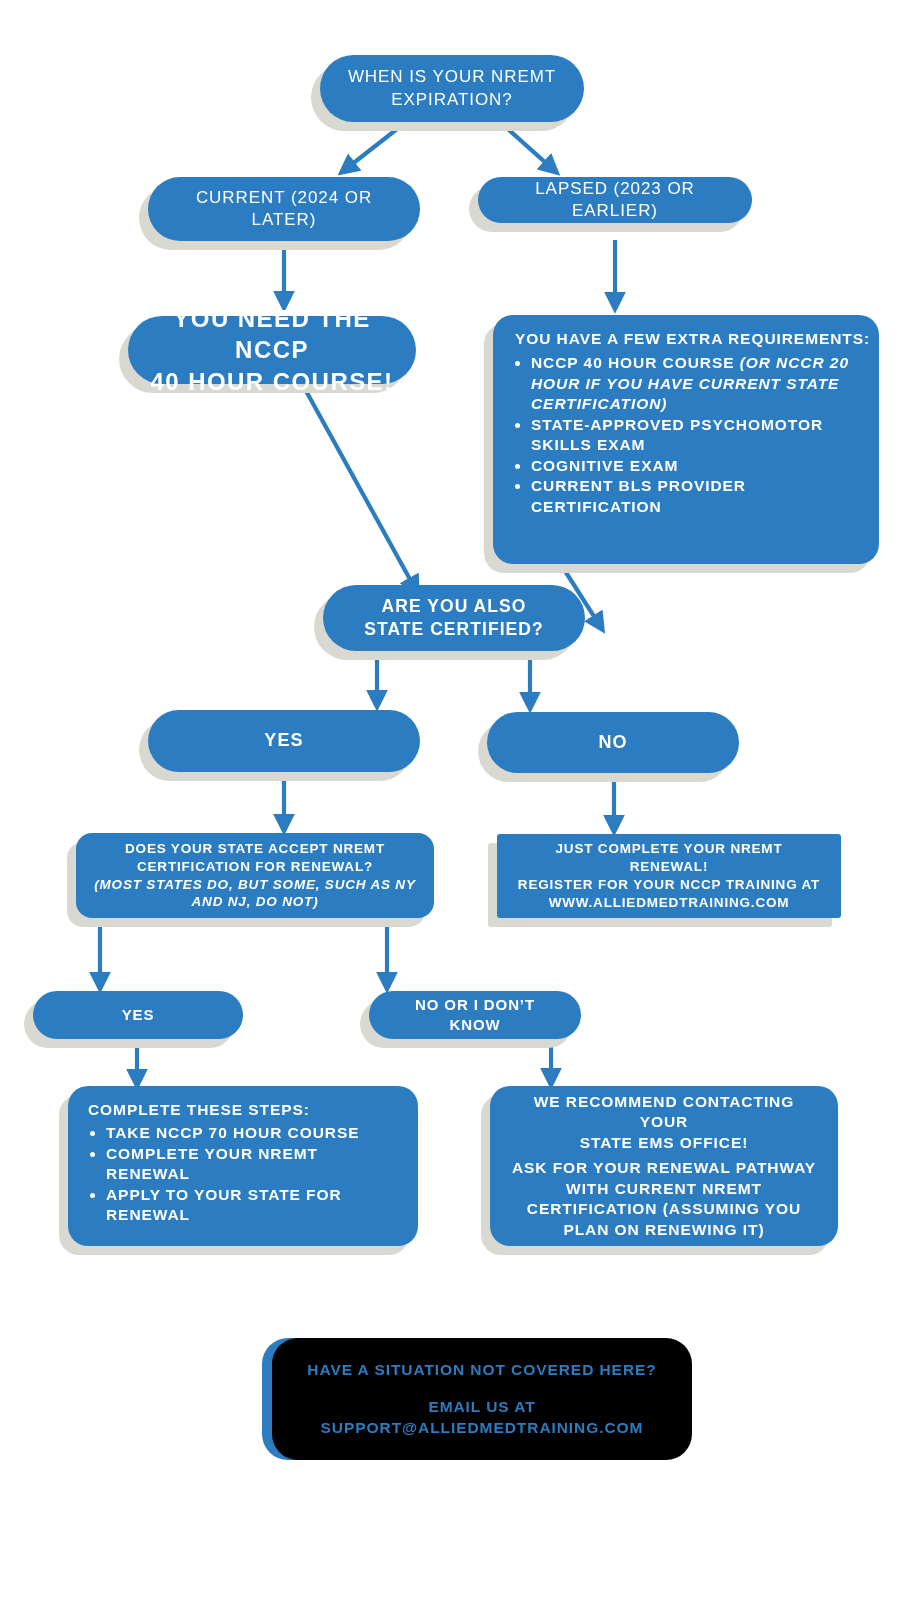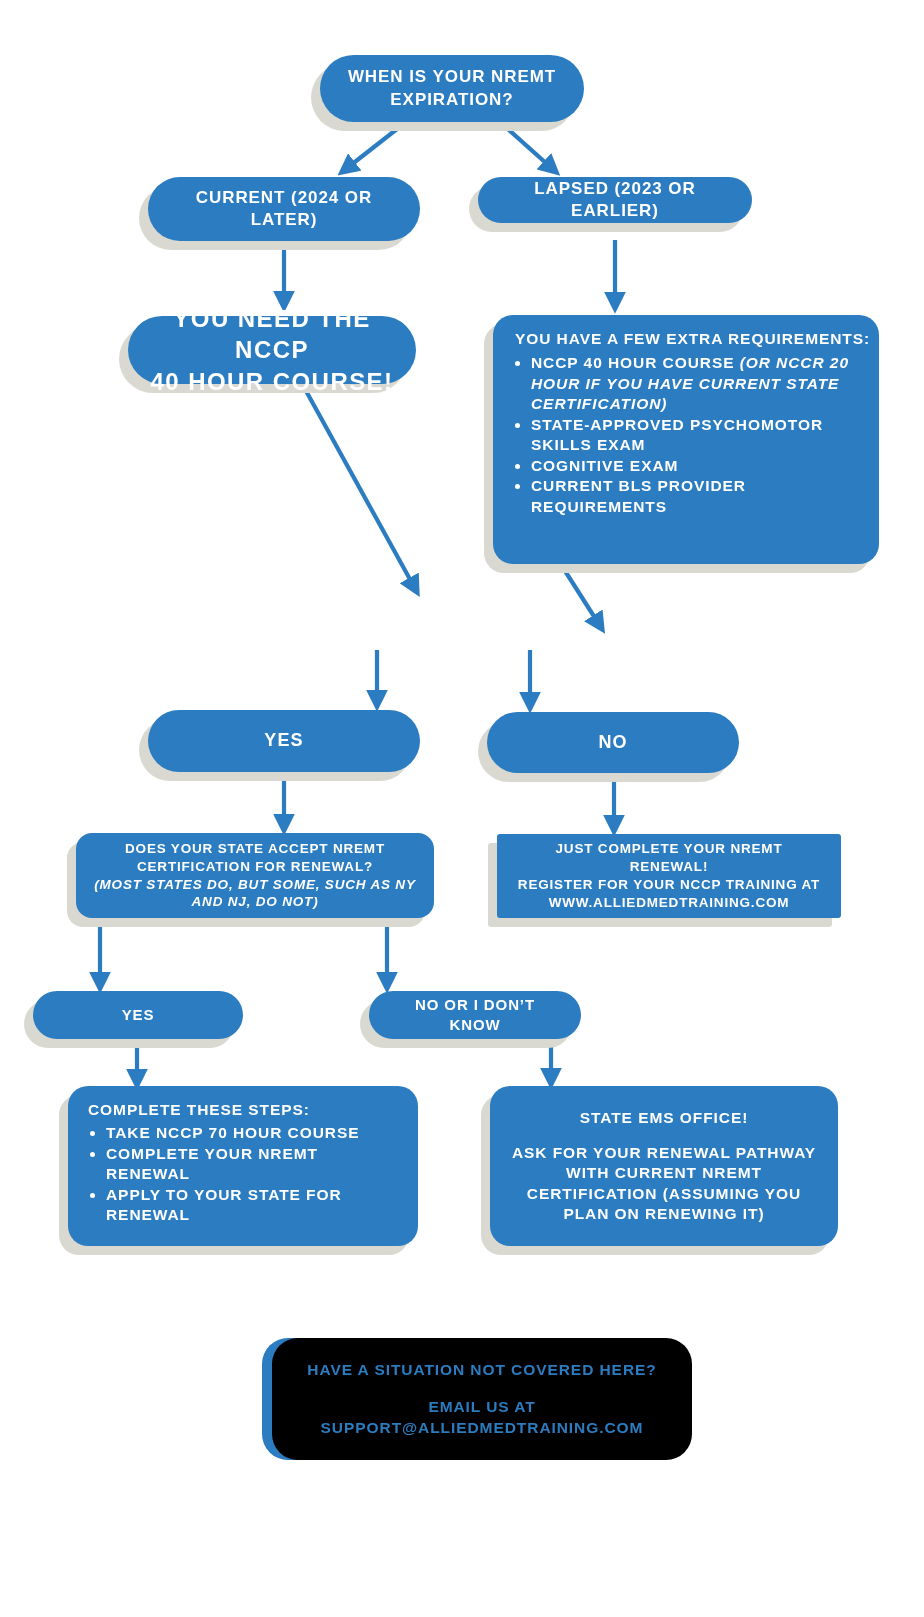--- a/index.html
+++ b/index.html
@@ -42,7 +42,7 @@
     line-height: 1.32;
   }
   .node.light {
-    font-weight: bold;
+    font-weight: normal;
     letter-spacing: 0.055em;
   }
   .node.rect { border-radius: 20px; }

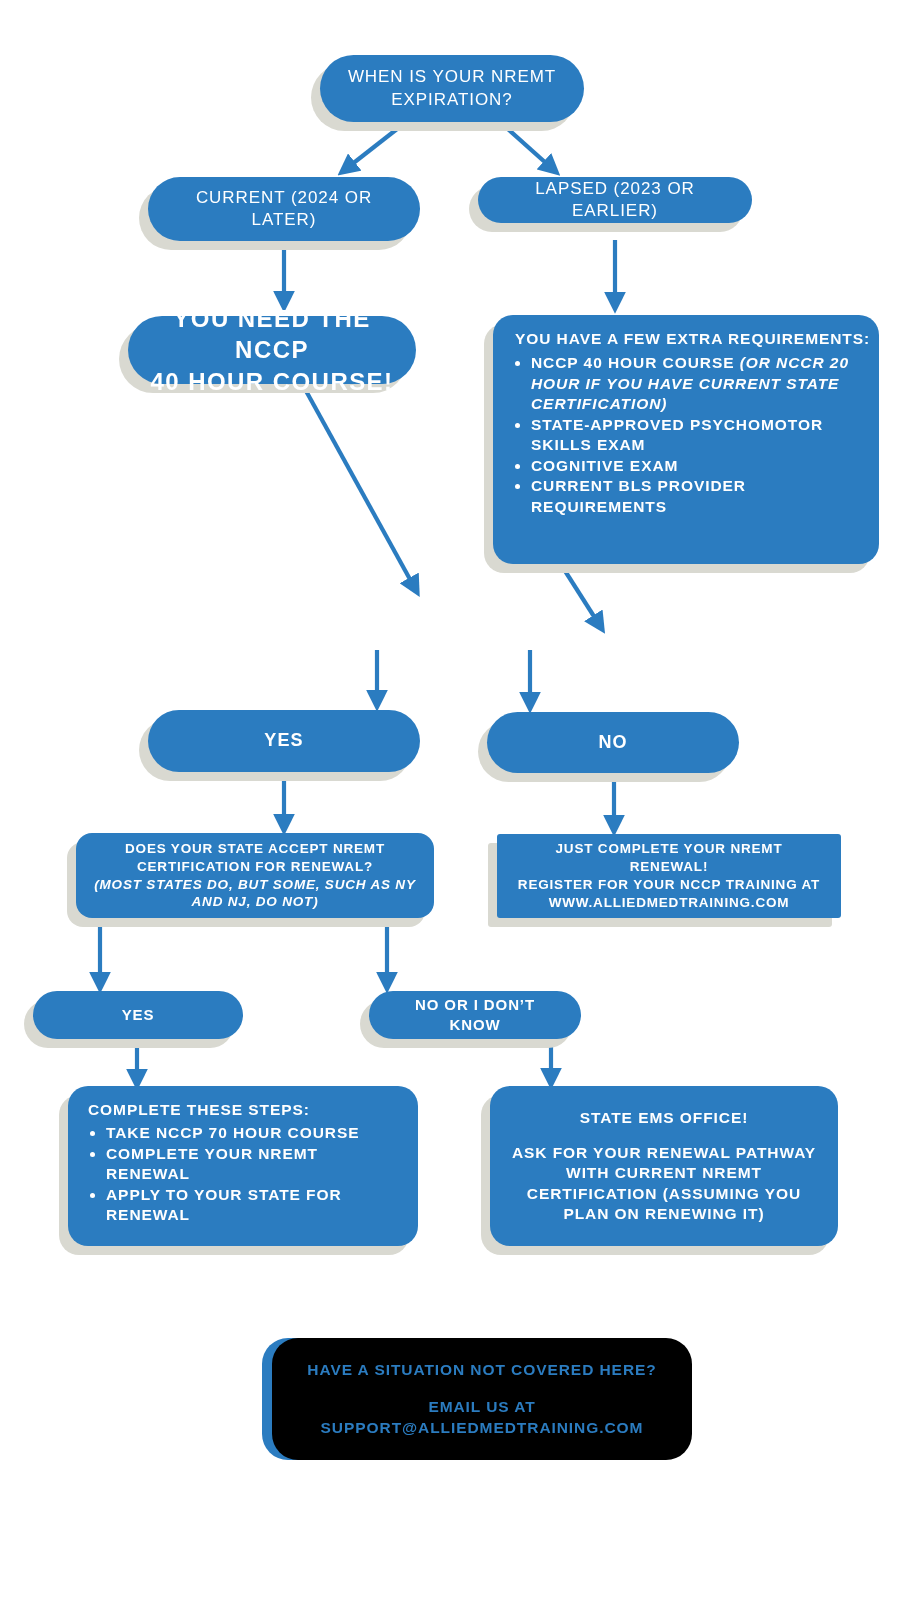--- a/index.html
+++ b/index.html
@@ -140,7 +140,7 @@
         <span>COGNITIVE EXAM</span>
       </li>
       <li>
-        <span>CURRENT BLS PROVIDER REQUIREMENTS</span>
+        <span>CURRENT BLS PROVIDER CERTIFICATION</span>
       </li>
     </ul>
   </div>

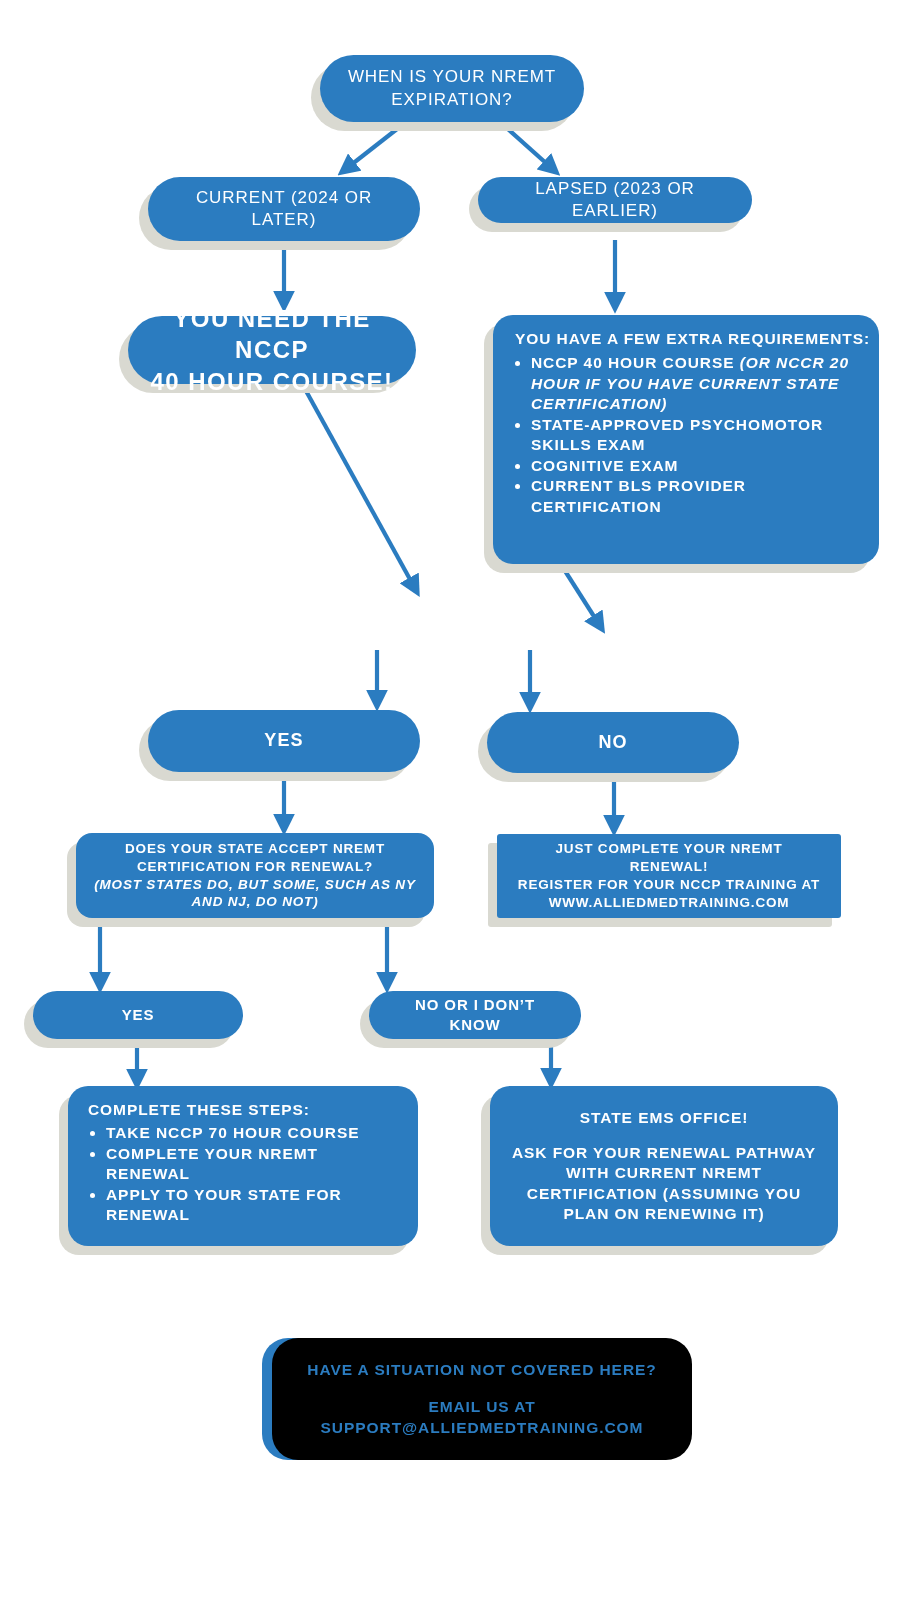--- a/index.html
+++ b/index.html
@@ -145,6 +145,10 @@
     </ul>
   </div>
 
+  <div class="node" style="left:323px; top:585px; width:262px; height:66px; font-size:17.5px;">
+    <span class="hdr">ARE YOU ALSO</span>
+    <span class="hdr">STATE CERTIFIED?</span>
+  </div>
 
   <div class="node" style="left:148px; top:710px; width:272px; height:62px; font-size:18px;">
     <span class="hdr">YES</span>

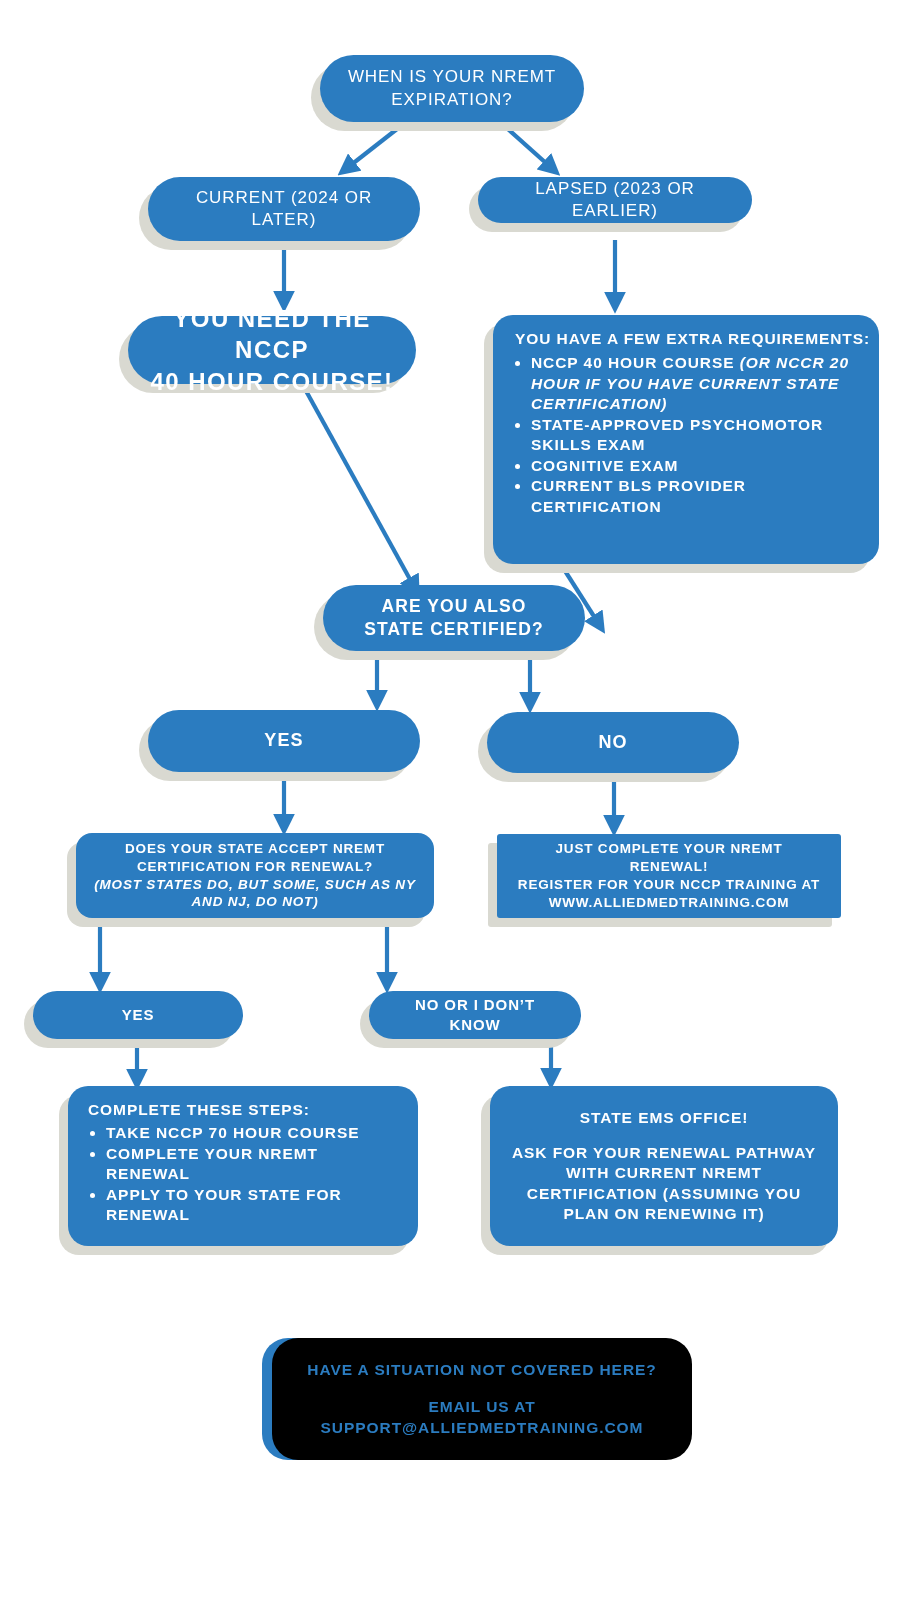--- a/index.html
+++ b/index.html
@@ -191,6 +191,7 @@
   </div>
 
   <div class="node rect" style="left:490px; top:1086px; width:348px; height:160px; font-size:15.5px;">
+    <span class="hdr">WE RECOMMEND CONTACTING YOUR</span>
     <span class="hdr">STATE EMS OFFICE!</span>
     <span class="gap"></span>
     <span class="hdr">ASK FOR YOUR RENEWAL PATHWAY</span>

